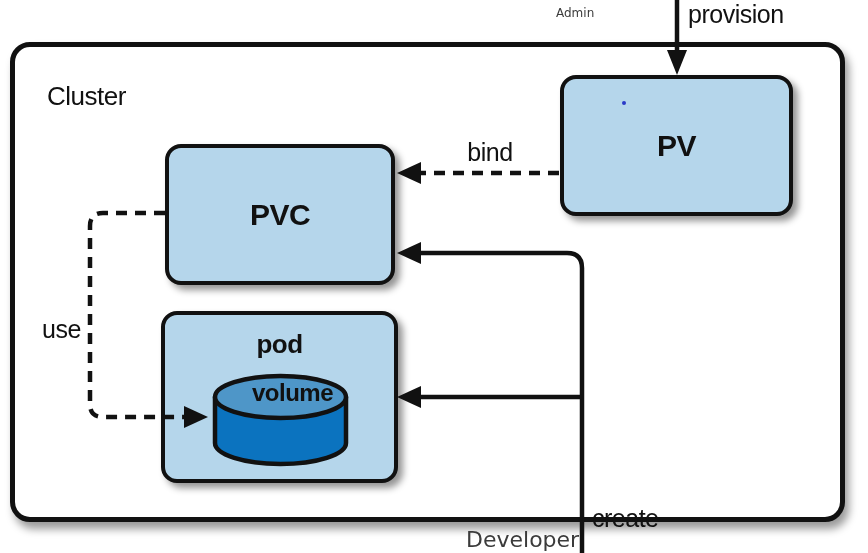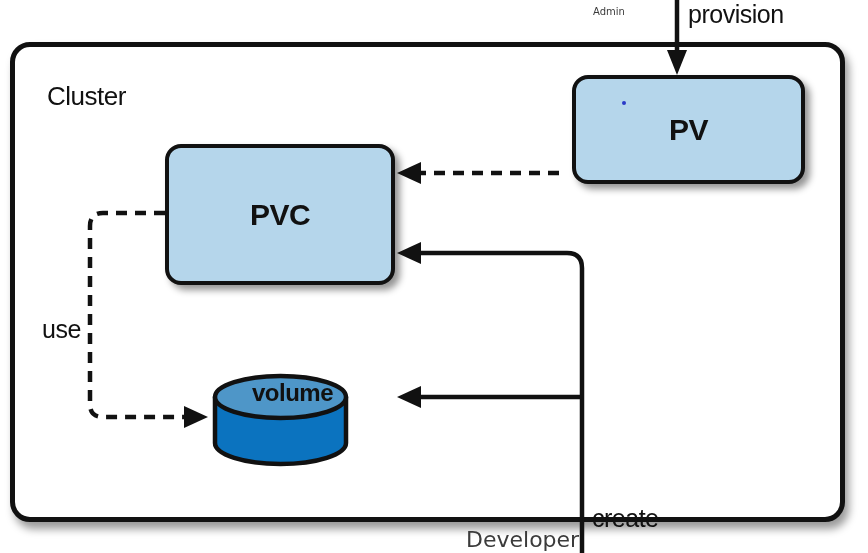--- a/index.html
+++ b/index.html
@@ -63,7 +63,7 @@
     font-family:"DejaVu Sans",sans-serif;
     font-weight:400;color:#3b3b3b;
   }
-  .admin-label{left:556px;top:6px;width:106px;text-align:center;font-size:10px;}
+  .admin-label{left:556px;top:6px;width:106px;text-align:left;font-size:12px;}
   .developer-label{left:466px;top:527px;width:110px;text-align:center;font-size:22px;}
   .provision-label{left:688px;top:0px;}
   .bind-label{left:451px;top:138px;width:78px;text-align:center;}

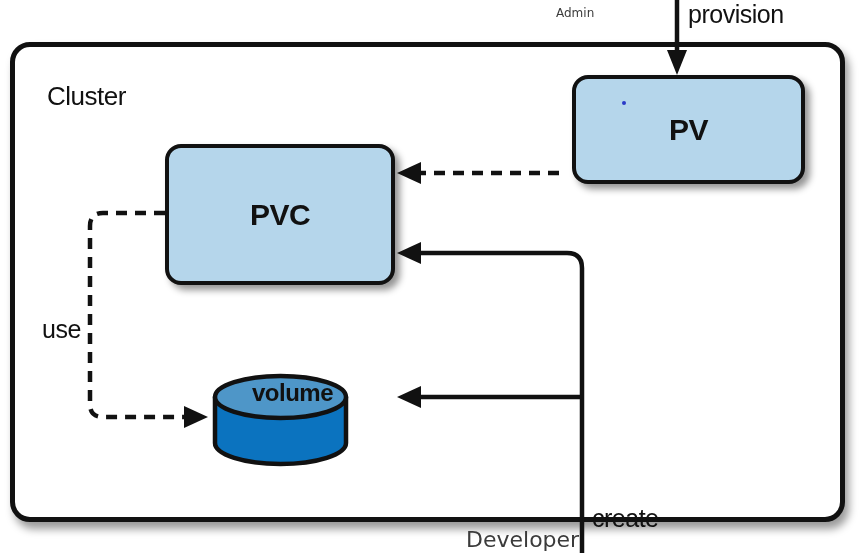--- a/index.html
+++ b/index.html
@@ -126,6 +126,7 @@
   <div class="volume-label">volume</div>
   <div class="actor-label admin-label">Admin</div>
   <div class="edge-label provision-label">provision</div>
+  <div class="edge-label bind-label">bind</div>
   <div class="edge-label use-label">use</div>
   <div class="edge-label create-label">create</div>
   <div class="actor-label developer-label">Developer</div>

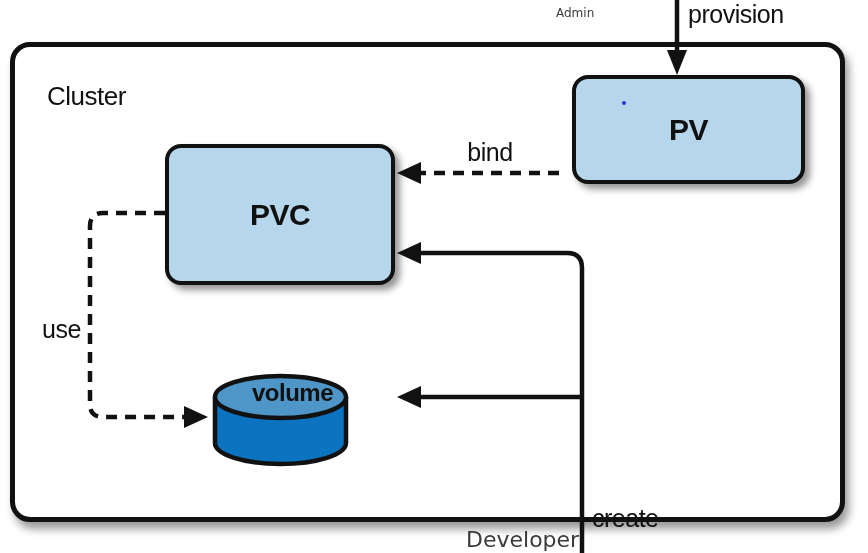--- a/index.html
+++ b/index.html
@@ -37,7 +37,7 @@
   .node-label{
     font-size:30px;font-weight:700;color:#111;letter-spacing:-0.5px;
   }
-  .pv-node{left:560px;top:75px;width:233px;height:109px;margin-left:12px;}
+  .pv-node{left:560px;top:75px;width:233px;height:141px;}
   .pvc-node{left:165px;top:144px;width:230px;height:141px;}
   .pod-node{left:161px;top:311px;width:237px;height:172px;justify-content:flex-start;align-items:flex-start;}
   .pod-label{

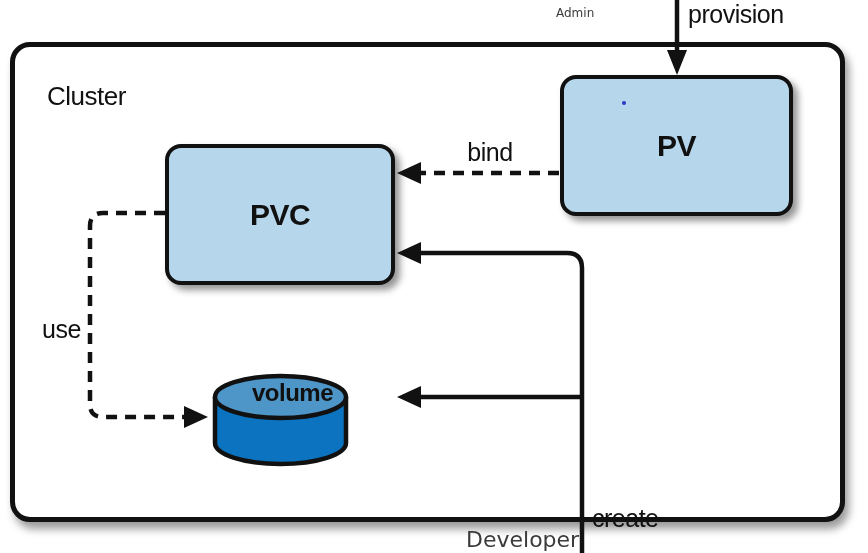--- a/index.html
+++ b/index.html
@@ -92,6 +92,9 @@
     <span class="node-label">PVC</span>
   </div>
 
+  <div class="node pod-node">
+    <div class="pod-label">pod</div>
+  </div>
 
   <svg class="wires" viewBox="0 0 868 553" xmlns="http://www.w3.org/2000/svg">
 

